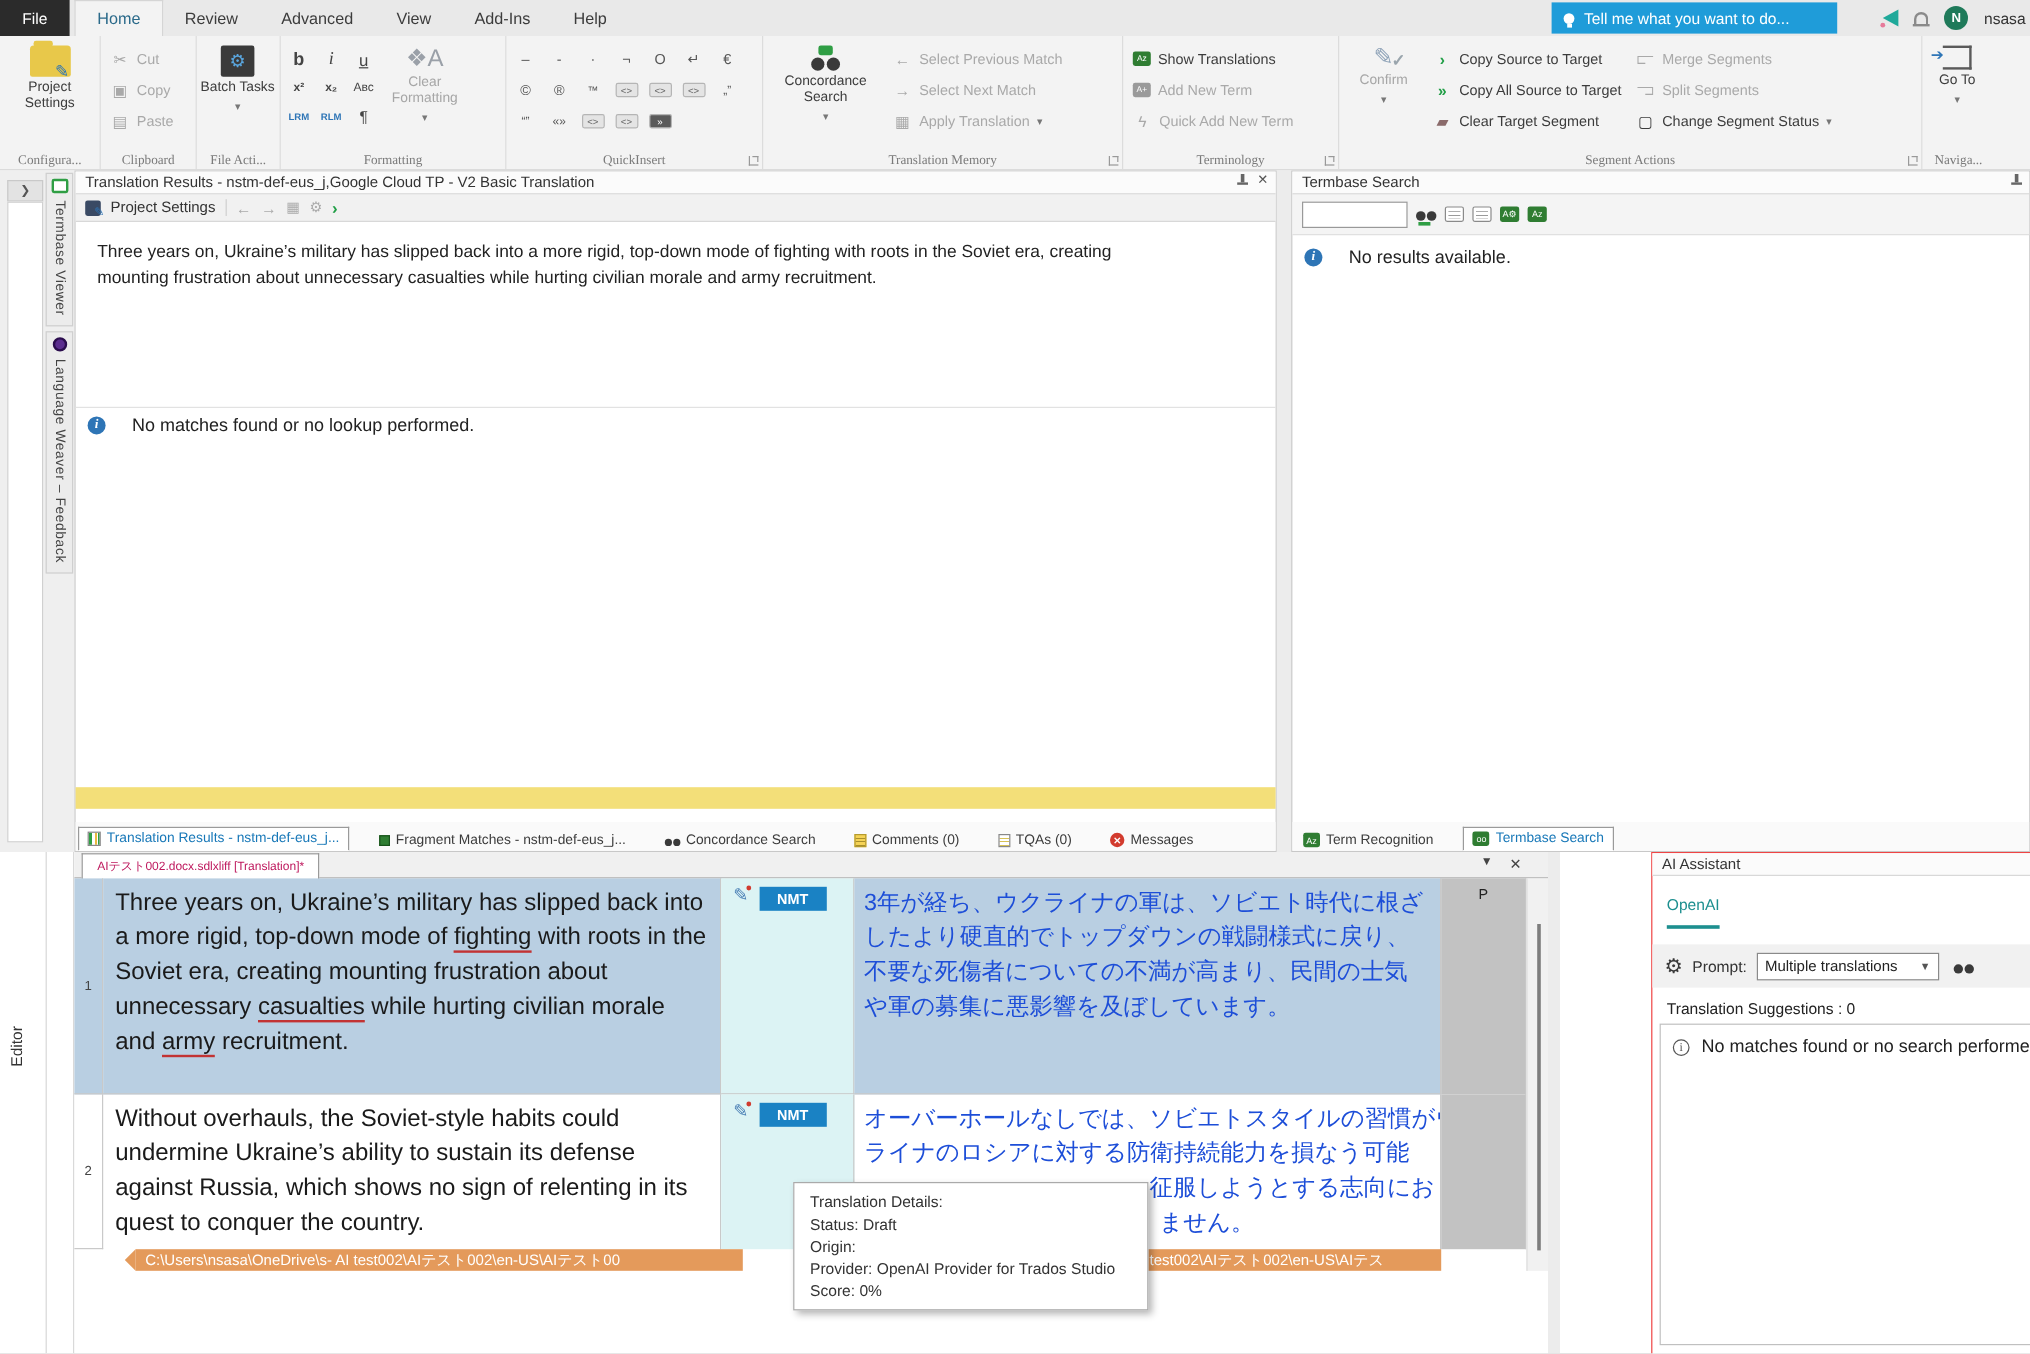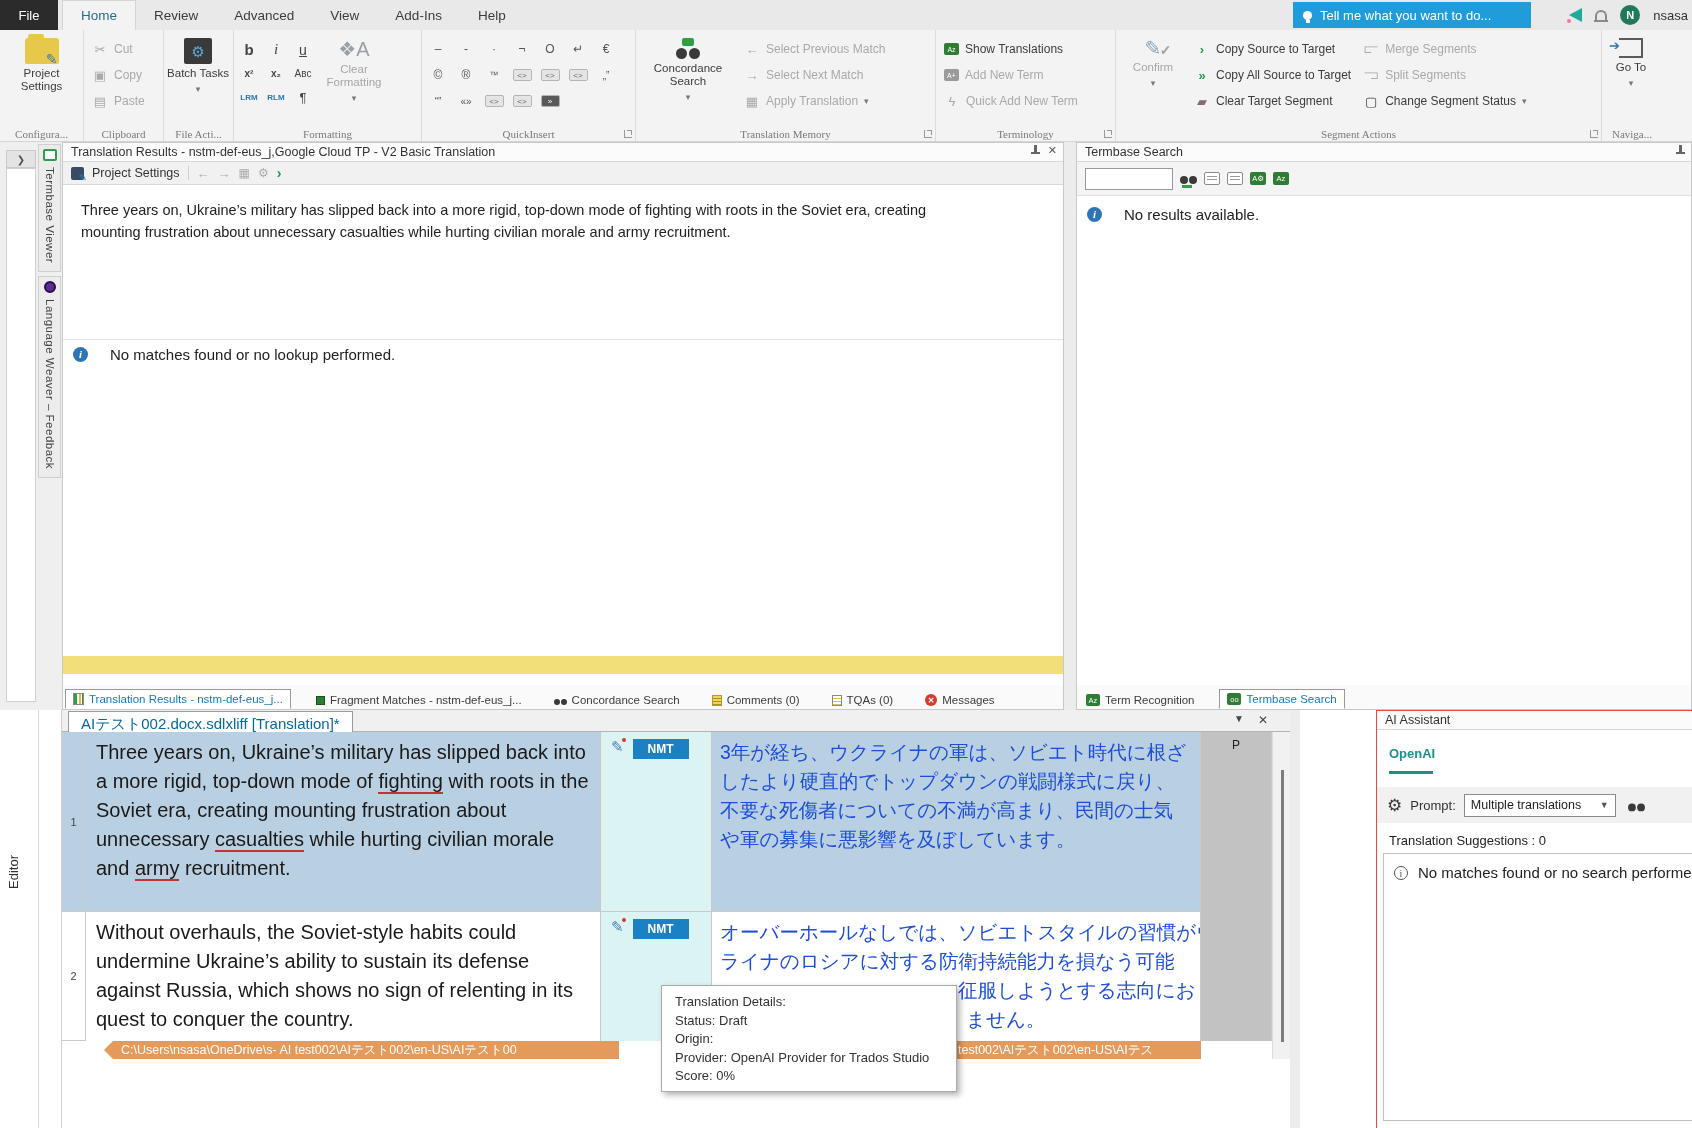--- a/index.html
+++ b/index.html
@@ -151,7 +151,7 @@
   .editor-area { position:absolute; left:62px; top:710px; width:1228px; height:418px; background:#fff; }
   .doc-tabs { position:absolute; left:0; top:0; width:100%; height:22px; background:#f0f0f0; border-bottom:1px solid #b5b5b5; }
   .doc-tab { position:absolute; left:6px; top:1px; height:37px; background:#fff; border:1px solid #9a9a9a; border-bottom:none;
-             color:#0369a1; font-size:15px; padding:3px 12px 0 12px; cursor:pointer; }
+             color:#be185d; font-size:10px; padding:3px 12px 0 12px; cursor:pointer; }
   .doc-btns { position:absolute; right:22px; top:3px; display:flex; gap:14px; font-size:10px; color:#444; }
   .grid { position:absolute; left:0; top:22px; width:1228px; height:327px; }
   .cell { position:absolute; border-right:1px solid #c9c9c9; border-bottom:1px solid #c9c9c9; overflow:hidden; }

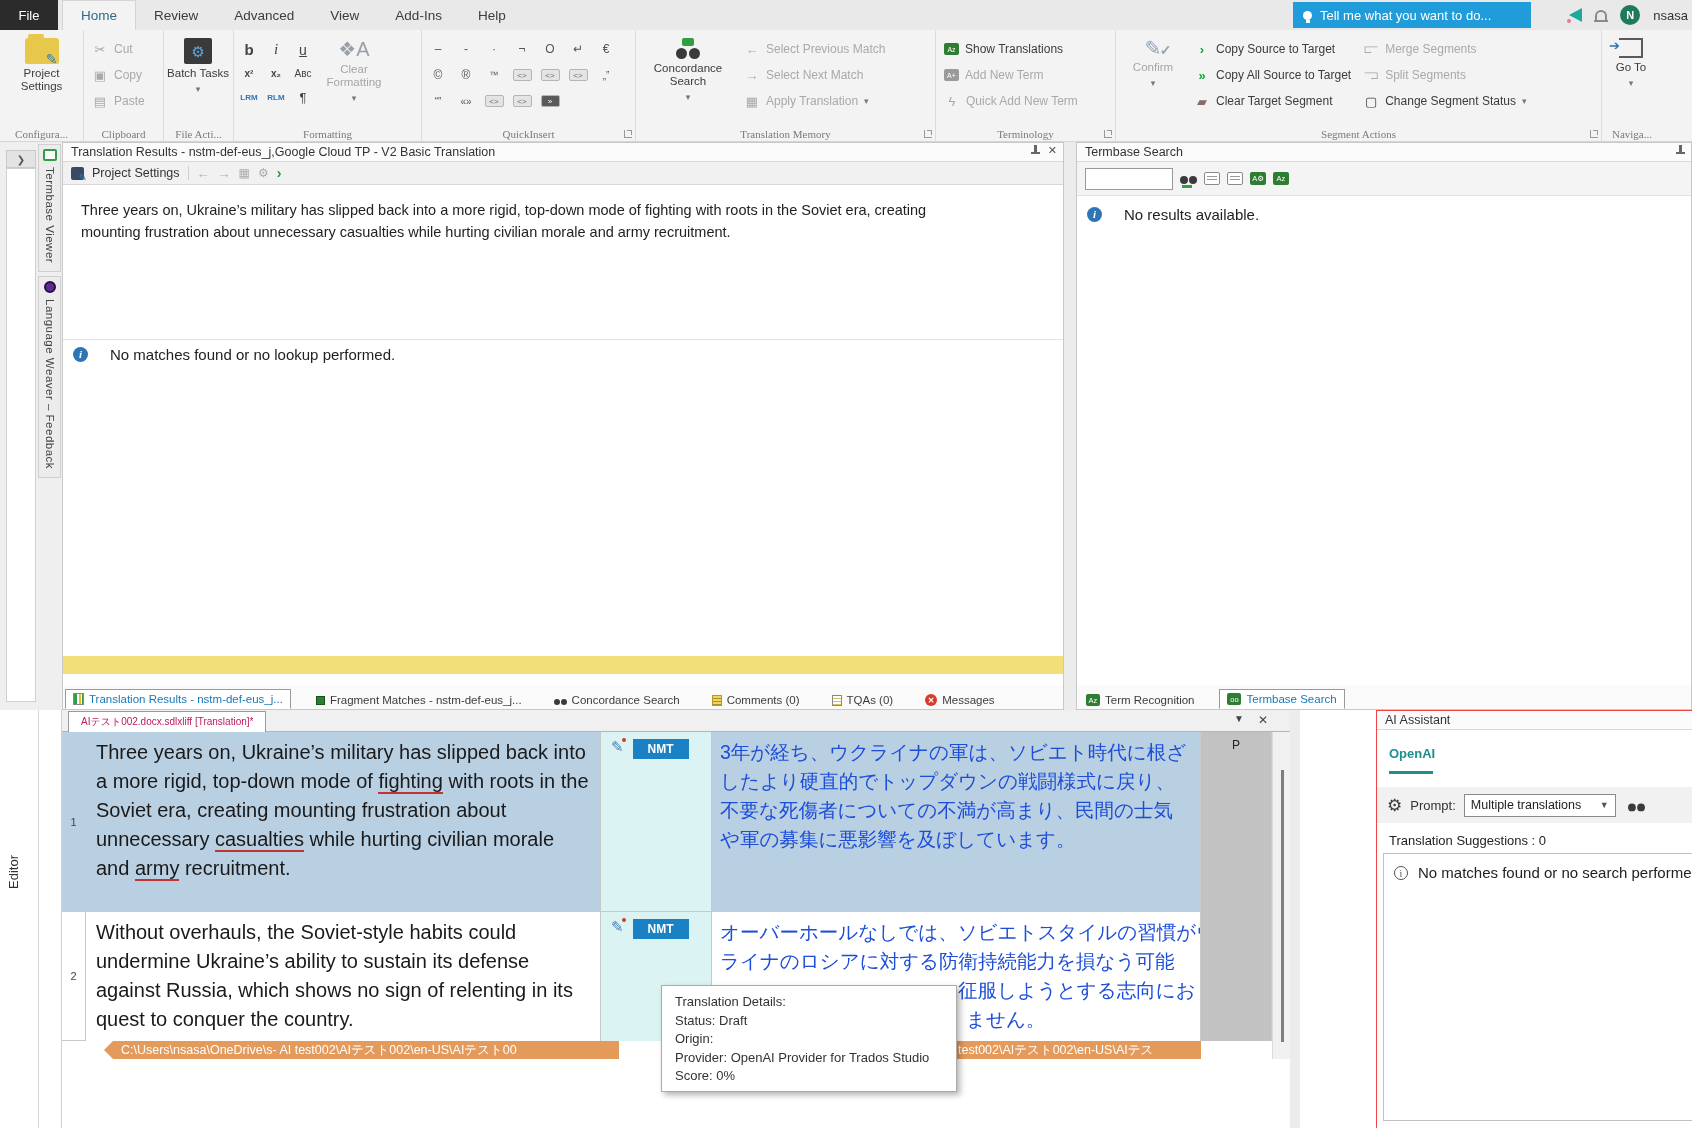--- a/index.html
+++ b/index.html
@@ -181,7 +181,7 @@
 
   
   .ai-panel { position:absolute; left:1376px; top:710px; width:392px; height:501px; background:#fff; border:1px solid #ef4444; }
-  .ai-provider { position:absolute; left:12px; top:35px; font-size:13px; color:#1d8f8f; cursor:pointer;font-weight:bold; }
+  .ai-provider { position:absolute; left:12px; top:35px; font-size:13px; color:#1d8f8f; cursor:pointer; }
   .ai-underline { position:absolute; left:12px; top:60px; width:44px; height:3px; background:#1d8f8f; }
   .ai-toolbar { position:absolute; left:0px; top:76px; width:390px; height:36px; background:#f1f1f1;
                 display:flex; align-items:center; gap:8px; padding:0 10px; }

